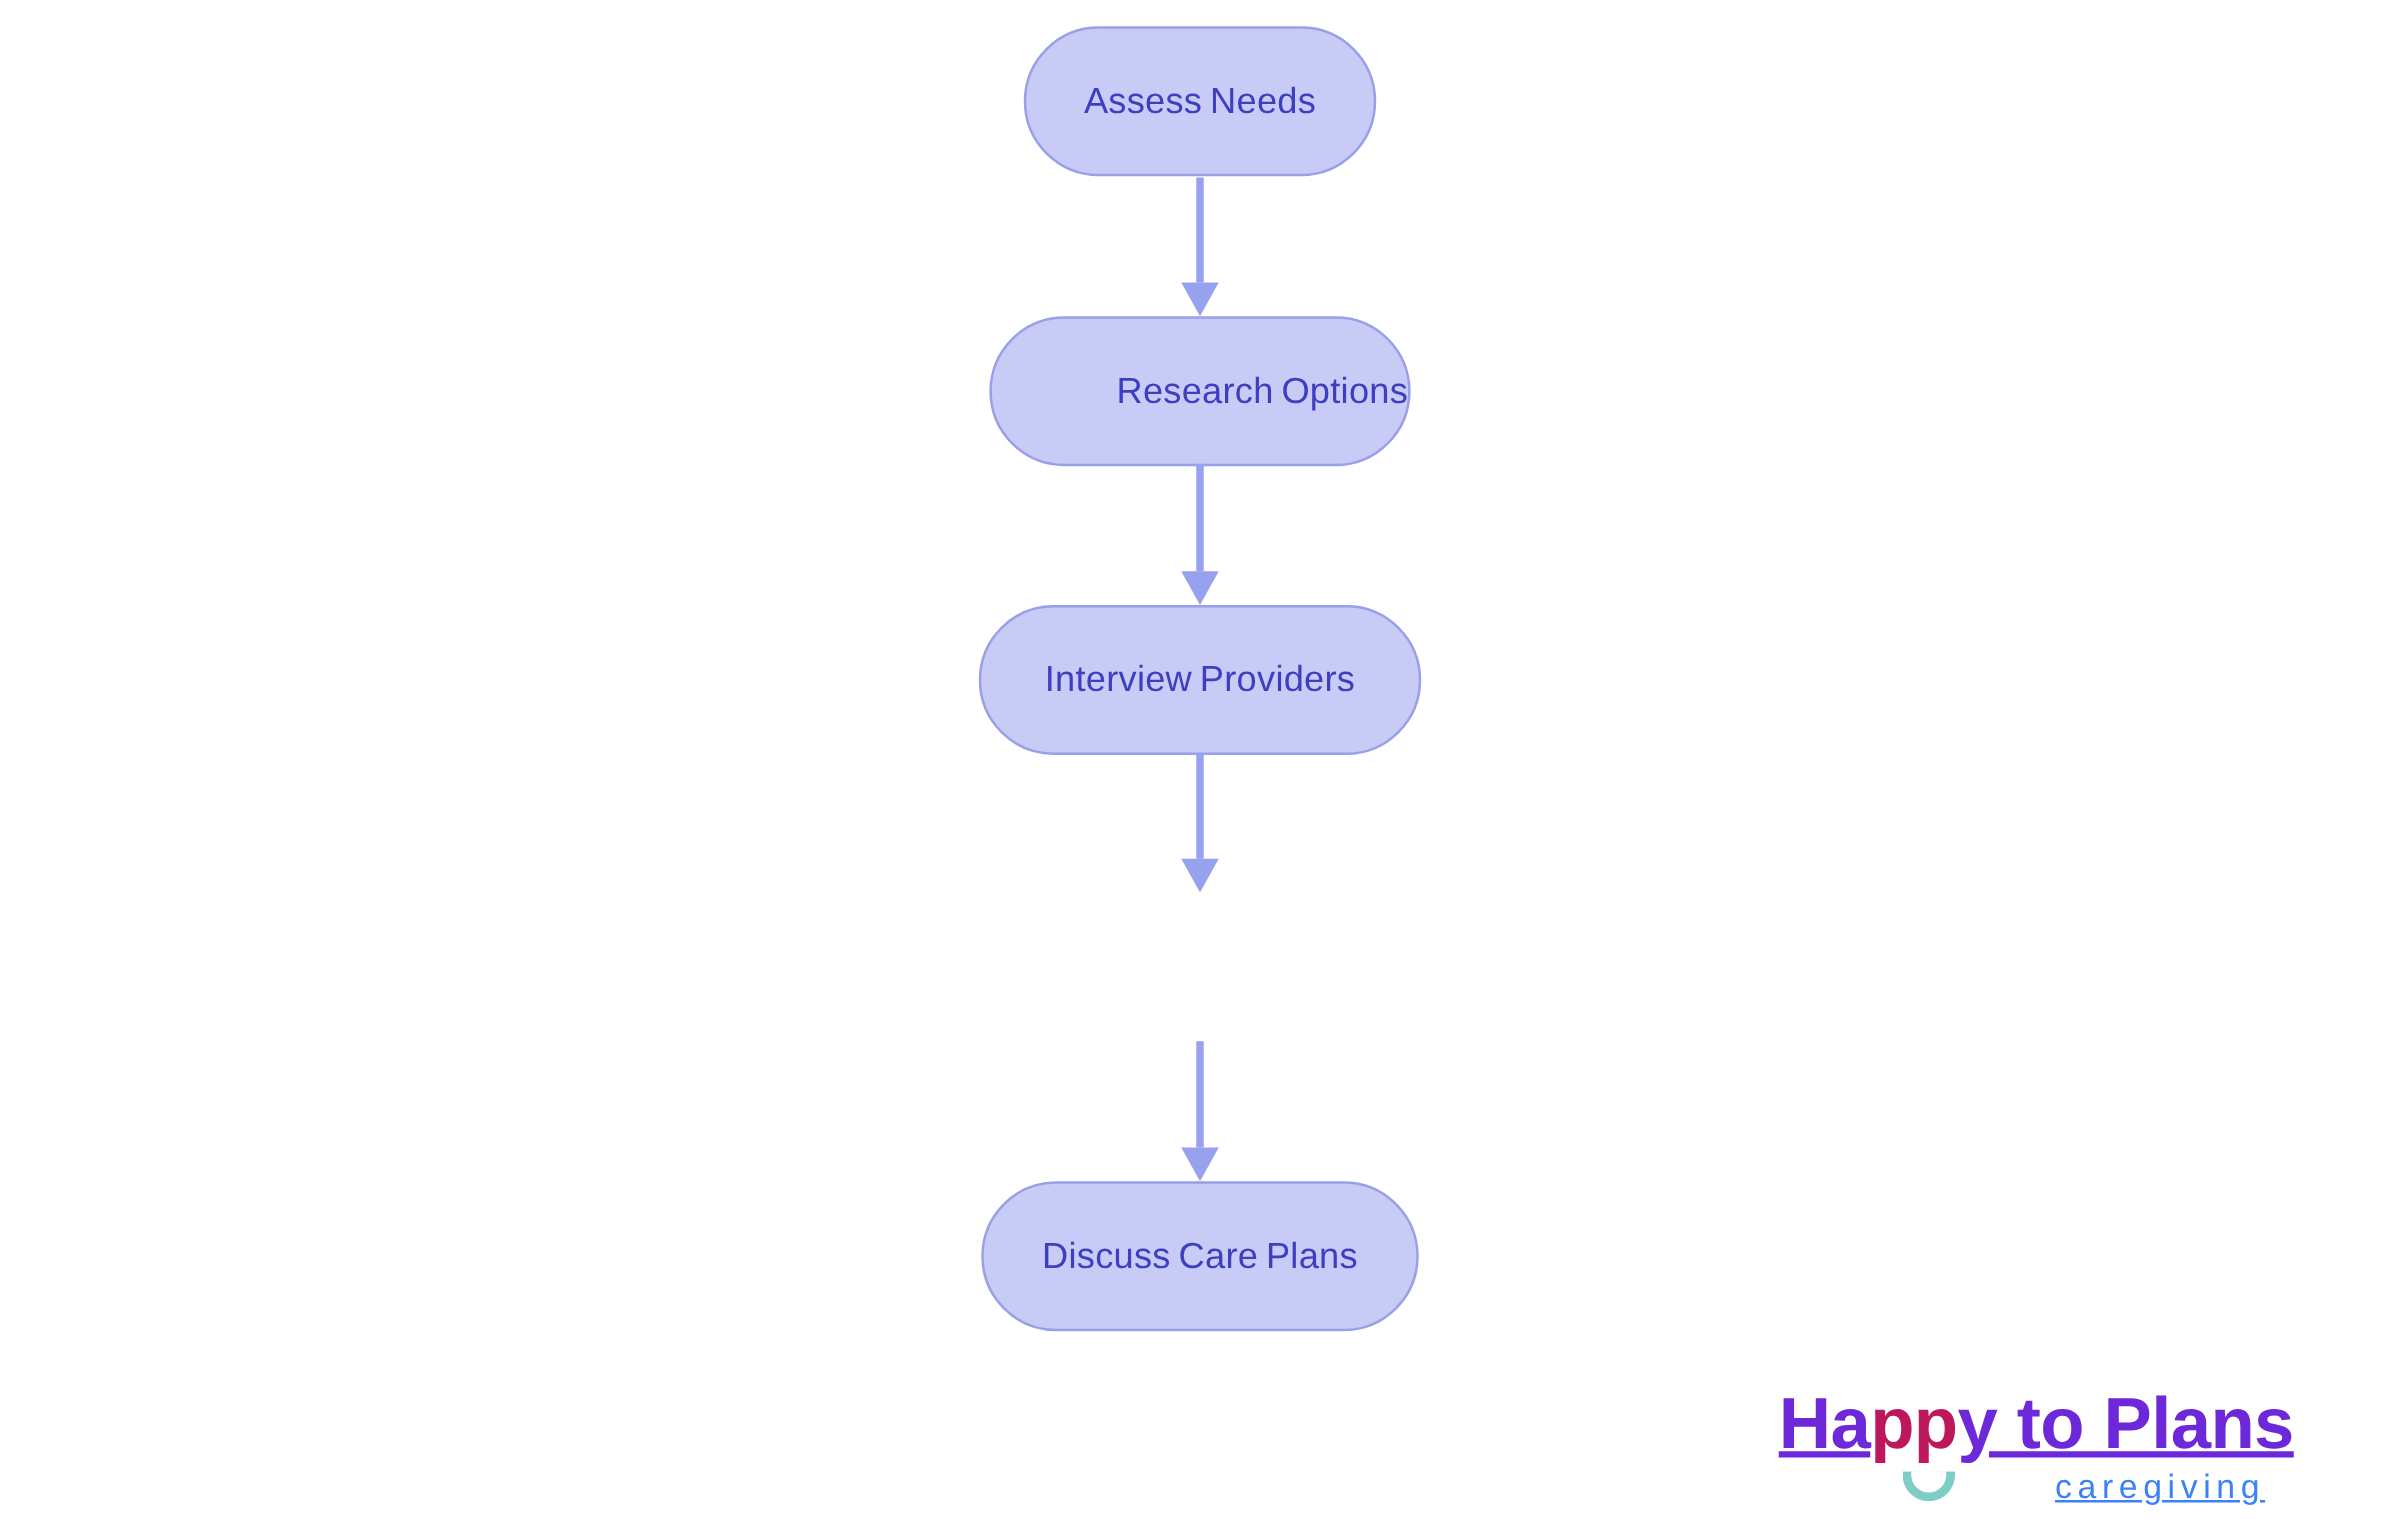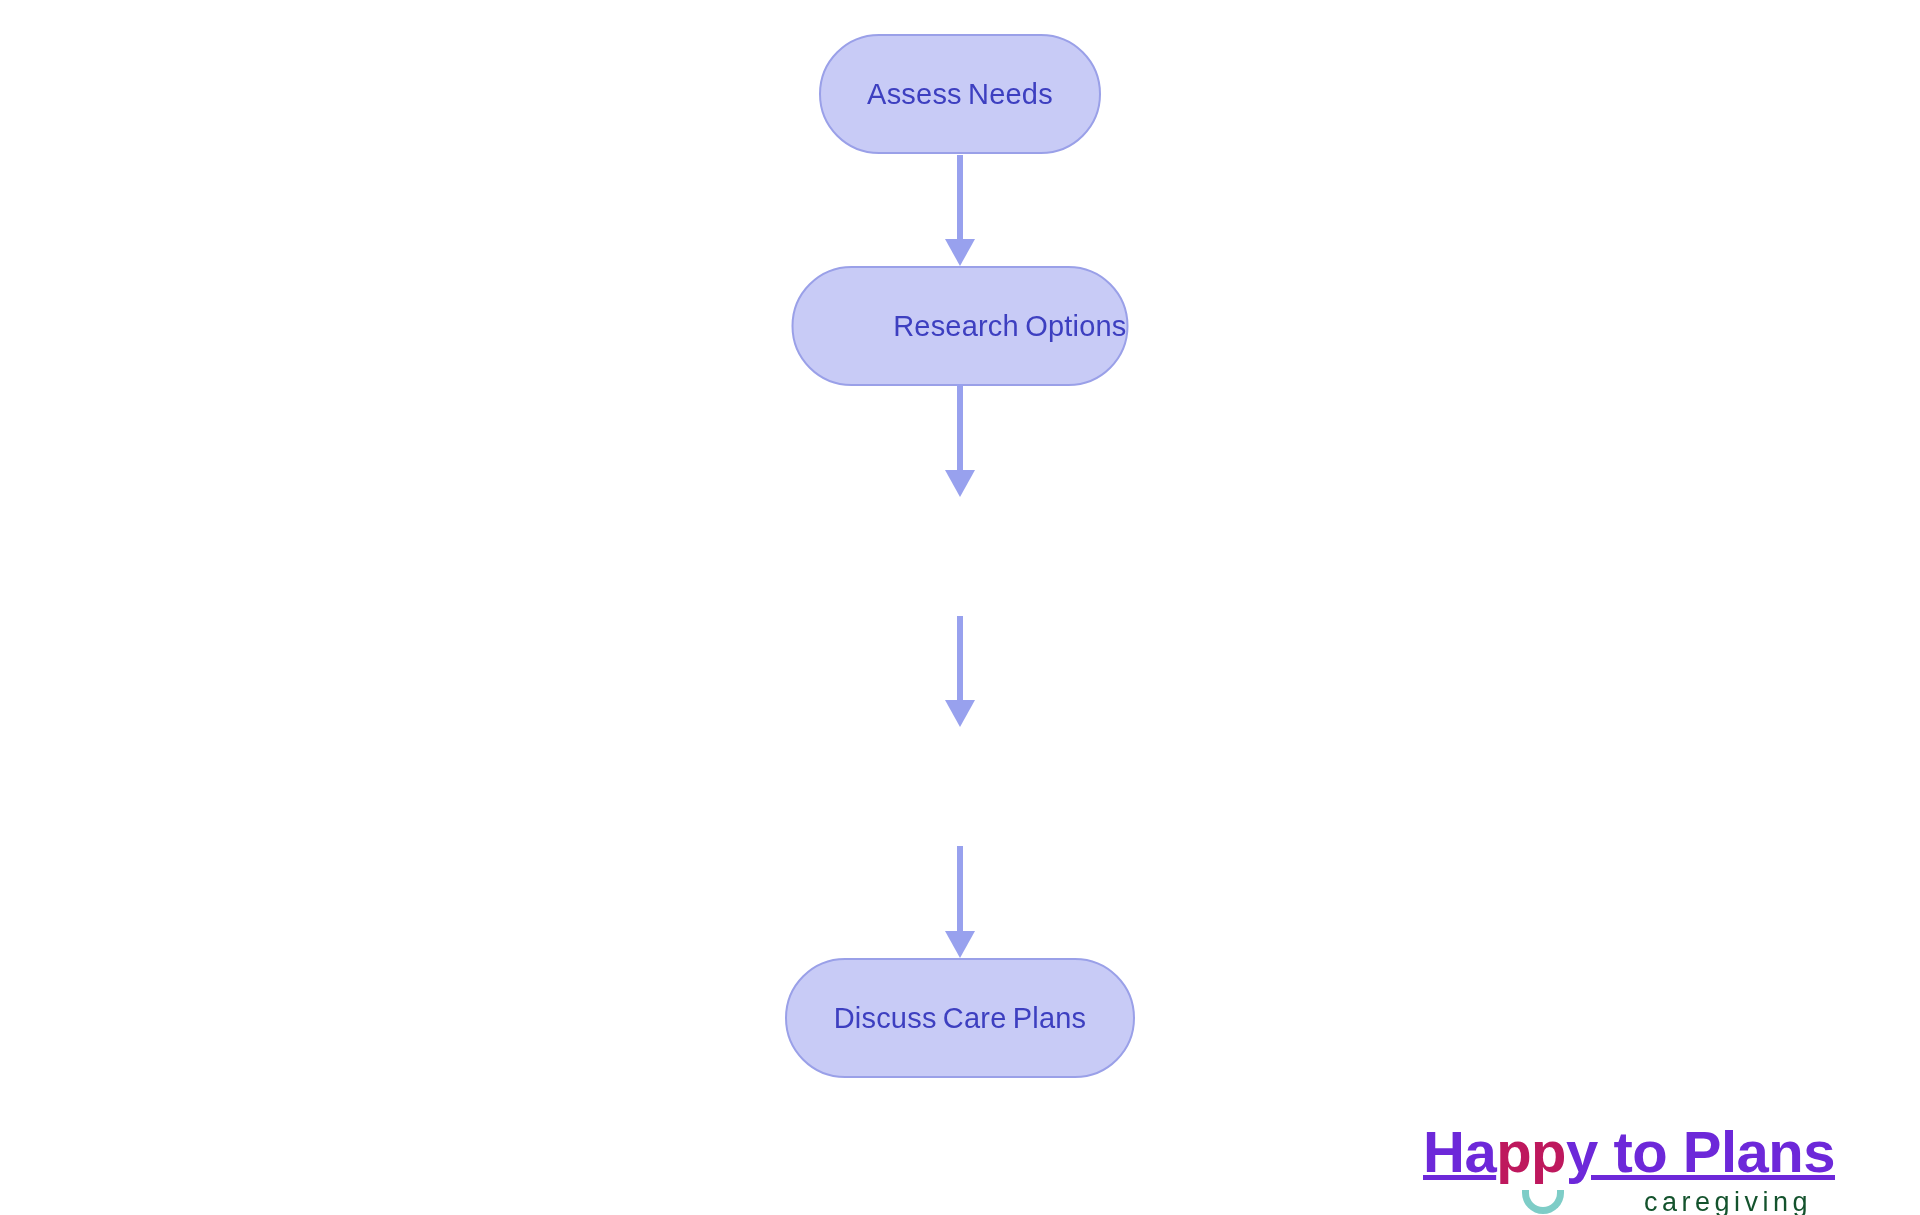--- a/index.html
+++ b/index.html
@@ -9,7 +9,7 @@
     position: relative; overflow: hidden;
     font-family: "Liberation Sans", sans-serif;
   }
-  .canvas { position: absolute; left: 0; top: 17px; width: 1920px; height: 921px; }
+  .canvas { position: absolute; left: 0; top: 4px; width: 1920px; height: 921px; }
 
   
   .node {

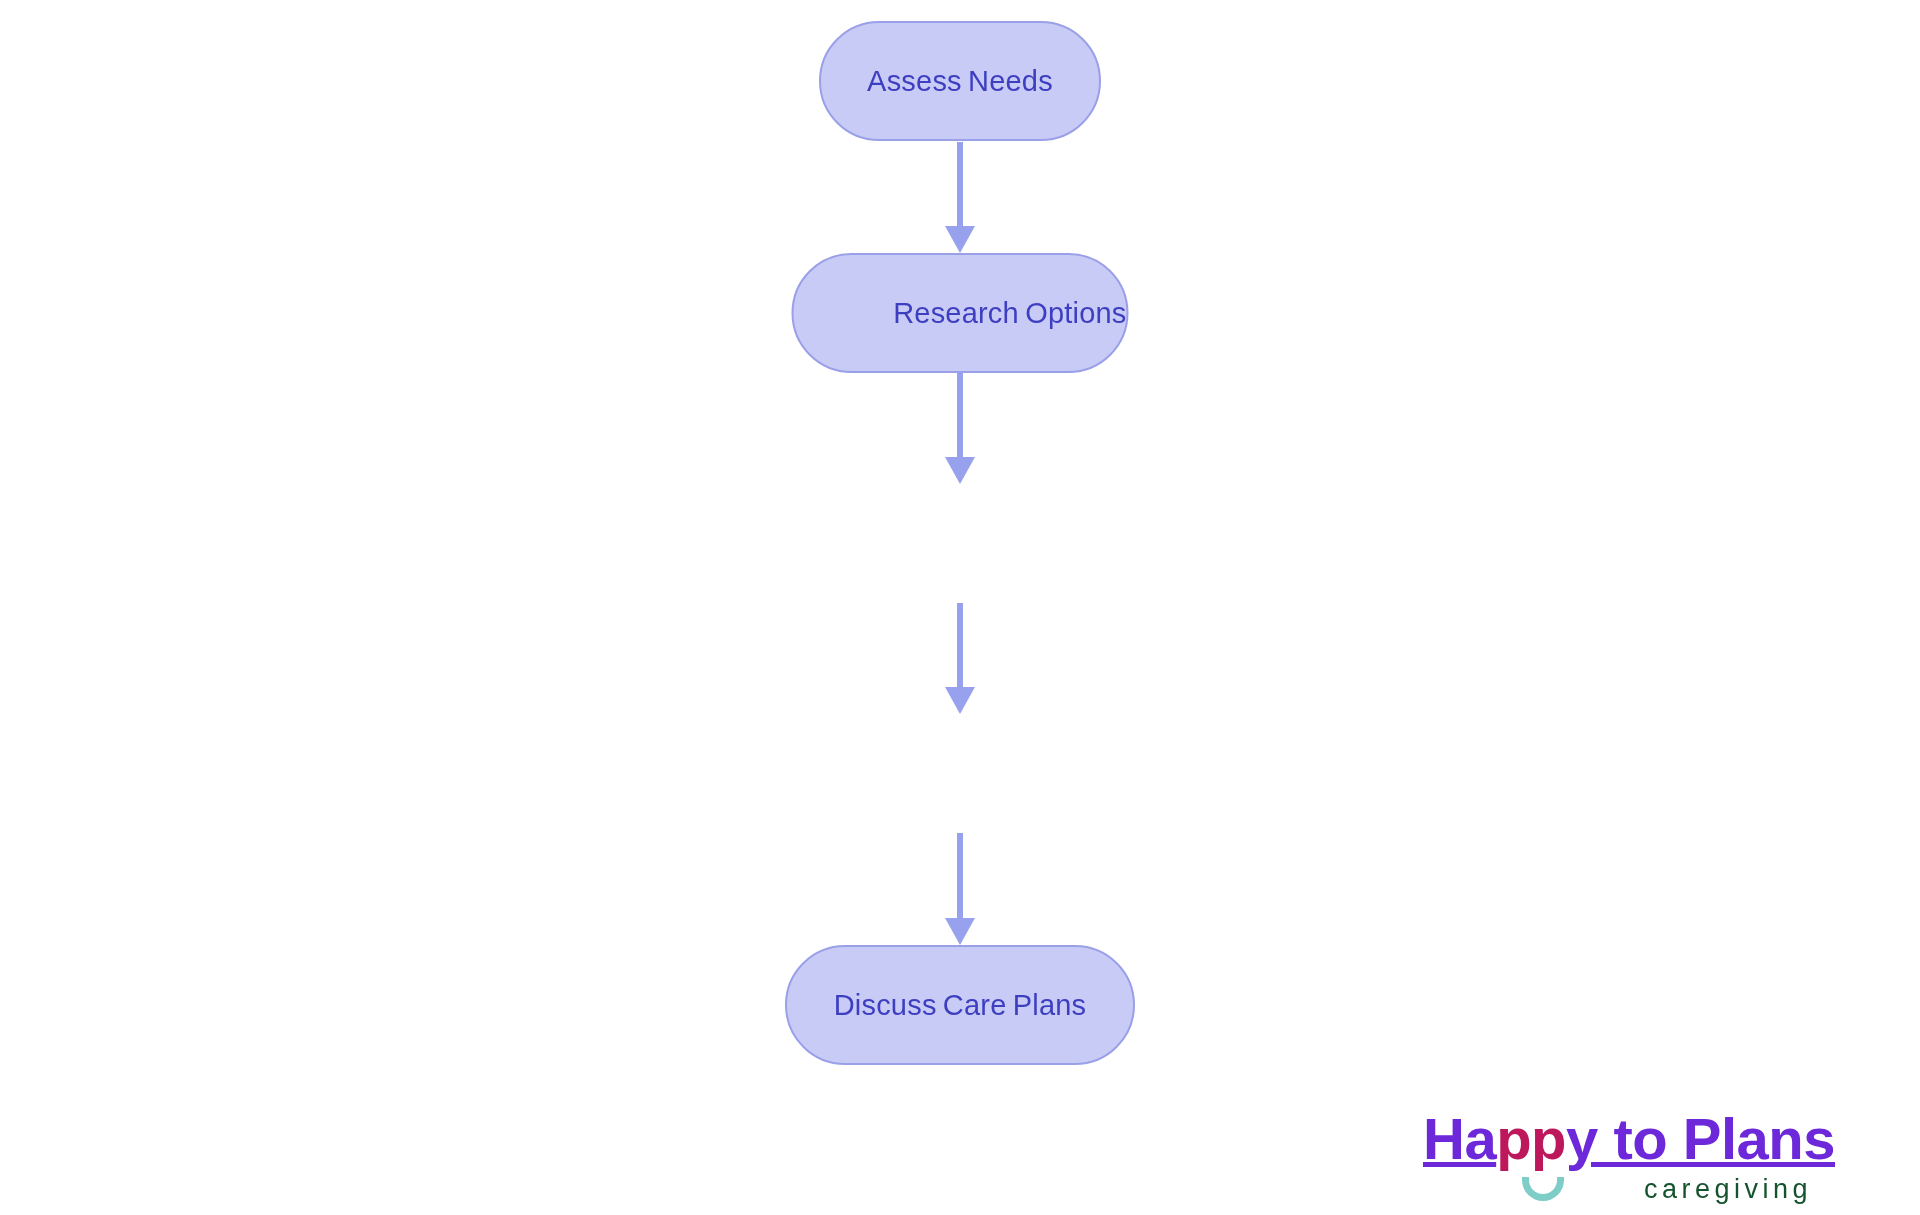--- a/index.html
+++ b/index.html
@@ -109,6 +109,9 @@
   <div class="edge-line e2"></div>
   <div class="edge-head h2"></div>
 
+  <div class="node n3">
+    <span>Interview Providers</span>
+  </div>
 
   <div class="edge-line e3"></div>
   <div class="edge-head h3"></div>

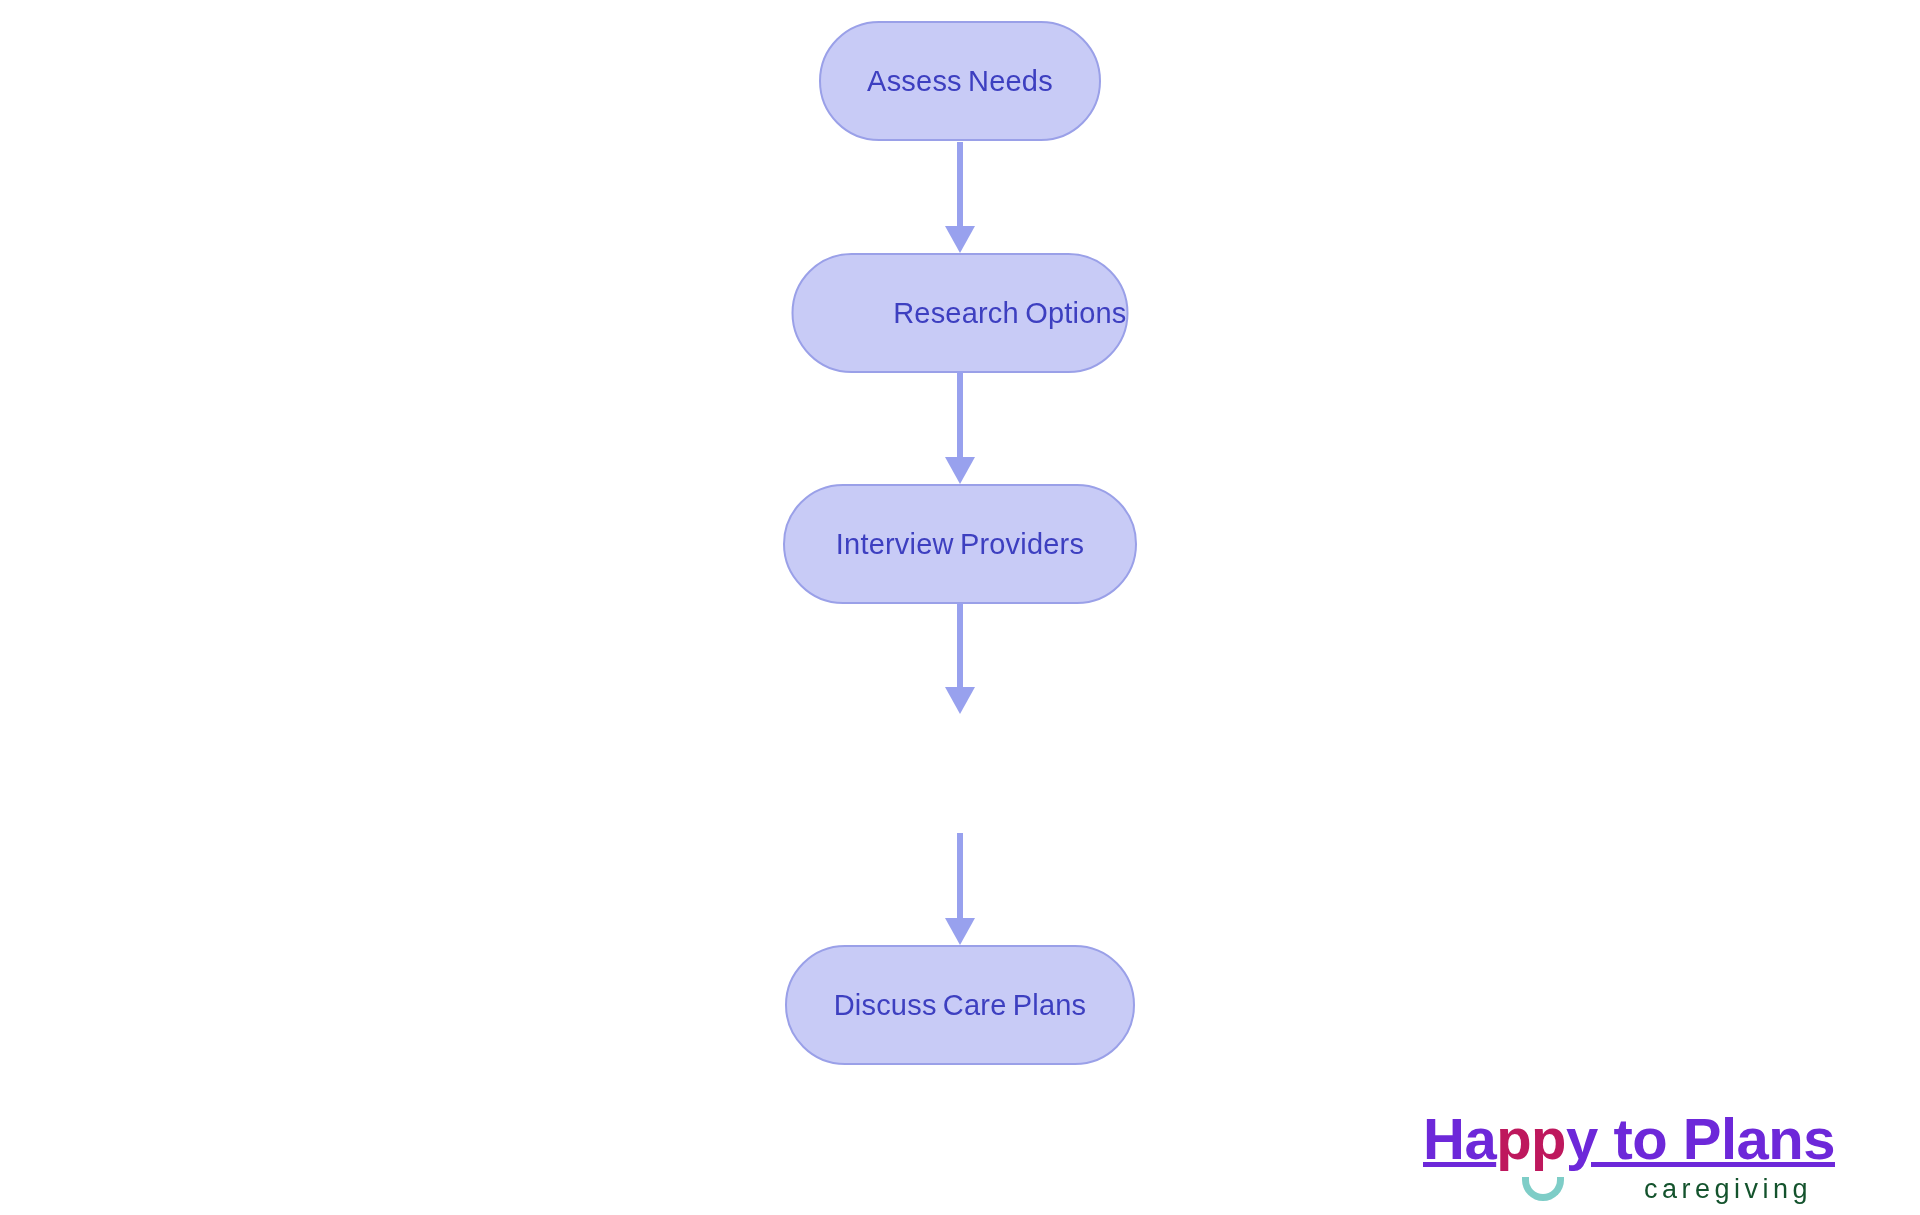--- a/index.html
+++ b/index.html
@@ -86,8 +86,9 @@
     font-size: 27px;
     font-weight: normal;
     letter-spacing: 4.5px;
-    color: #14532d;
+    color: #3b82f6;
     white-space: nowrap;
+    text-decoration: underline;
   }
 </style>
 </head>

